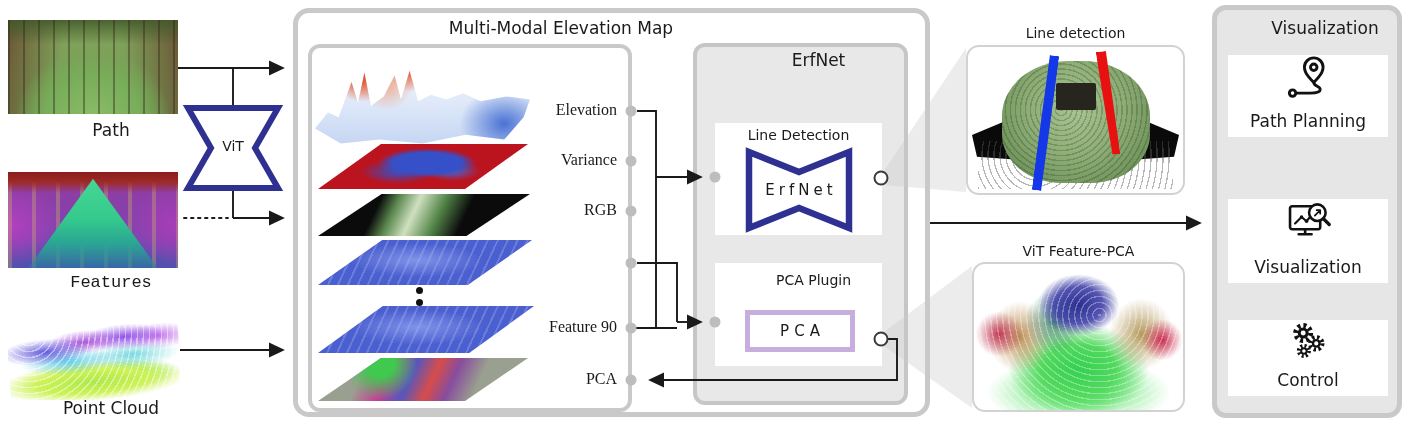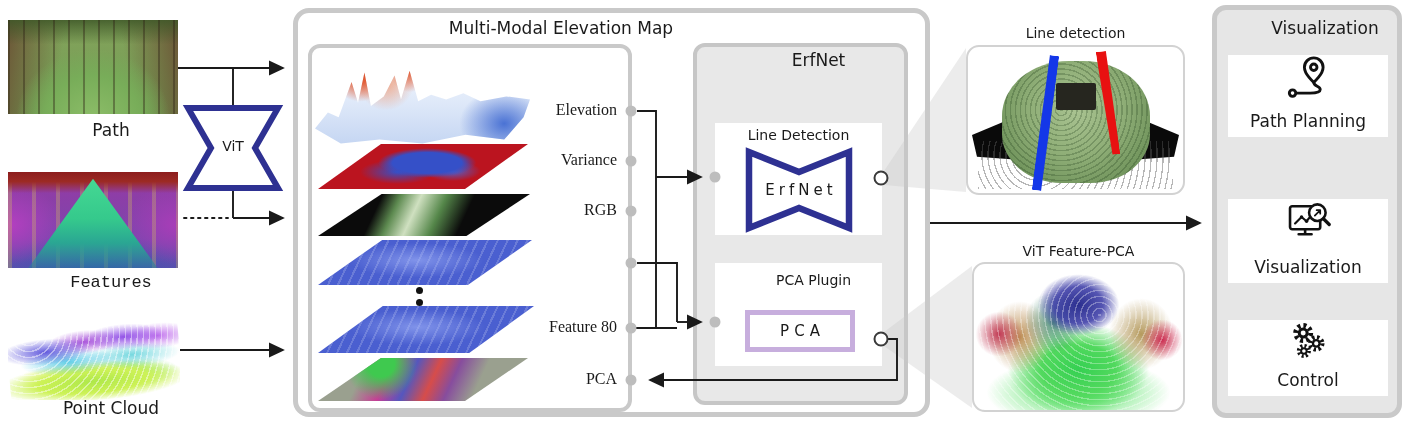--- a/index.html
+++ b/index.html
@@ -149,7 +149,7 @@
   <div class="layer-label" style="top:101px;">Elevation</div>
   <div class="layer-label" style="top:151px;">Variance</div>
   <div class="layer-label" style="top:201px;">RGB</div>
-  <div class="layer-label" style="top:318px;">Feature 80</div>
+  <div class="layer-label" style="top:318px;">Feature 90</div>
   <div class="layer-label" style="top:370px;">PCA</div>
 
   <div class="abs plugins-box"></div>

